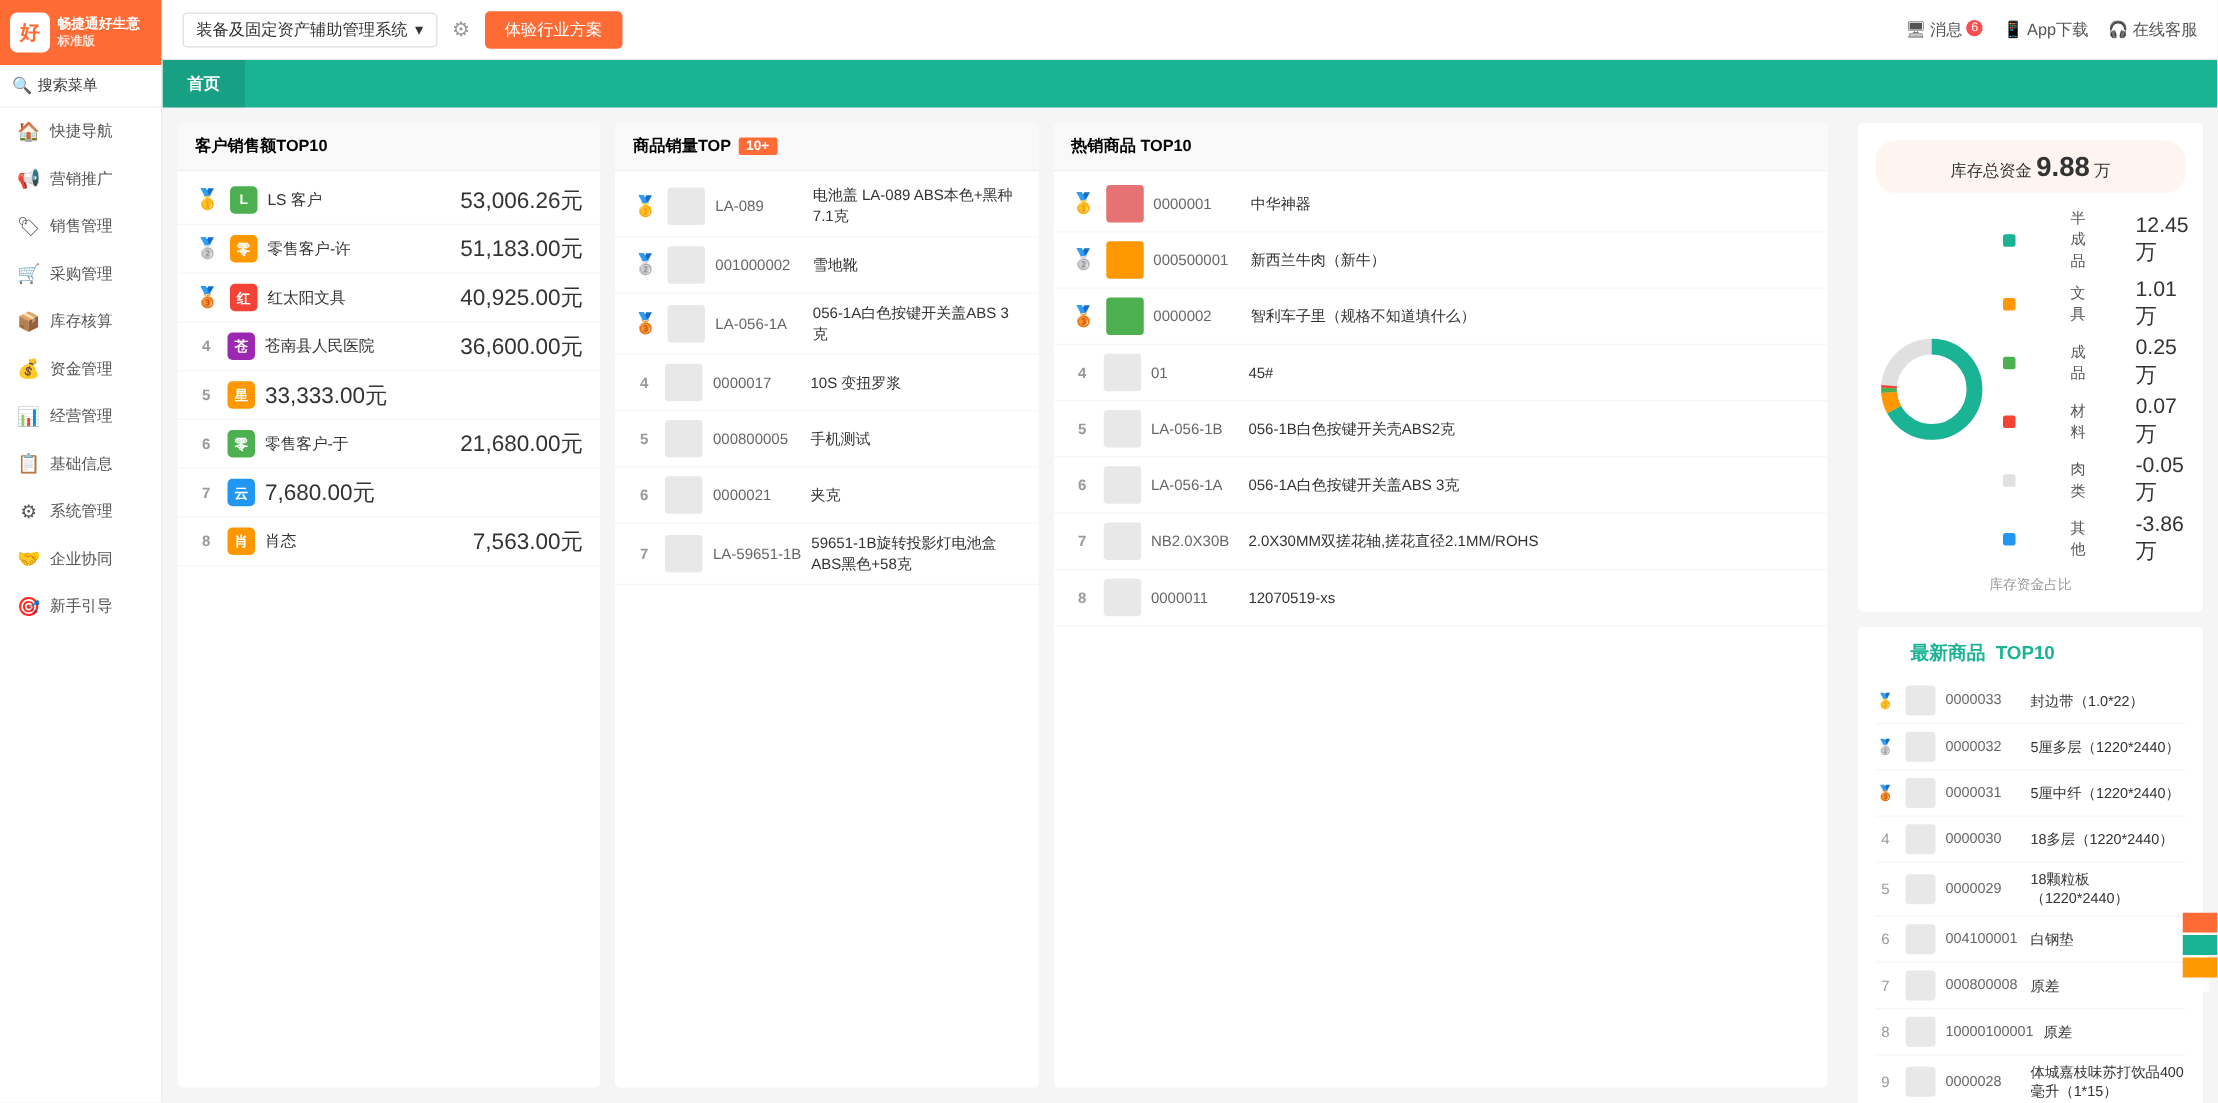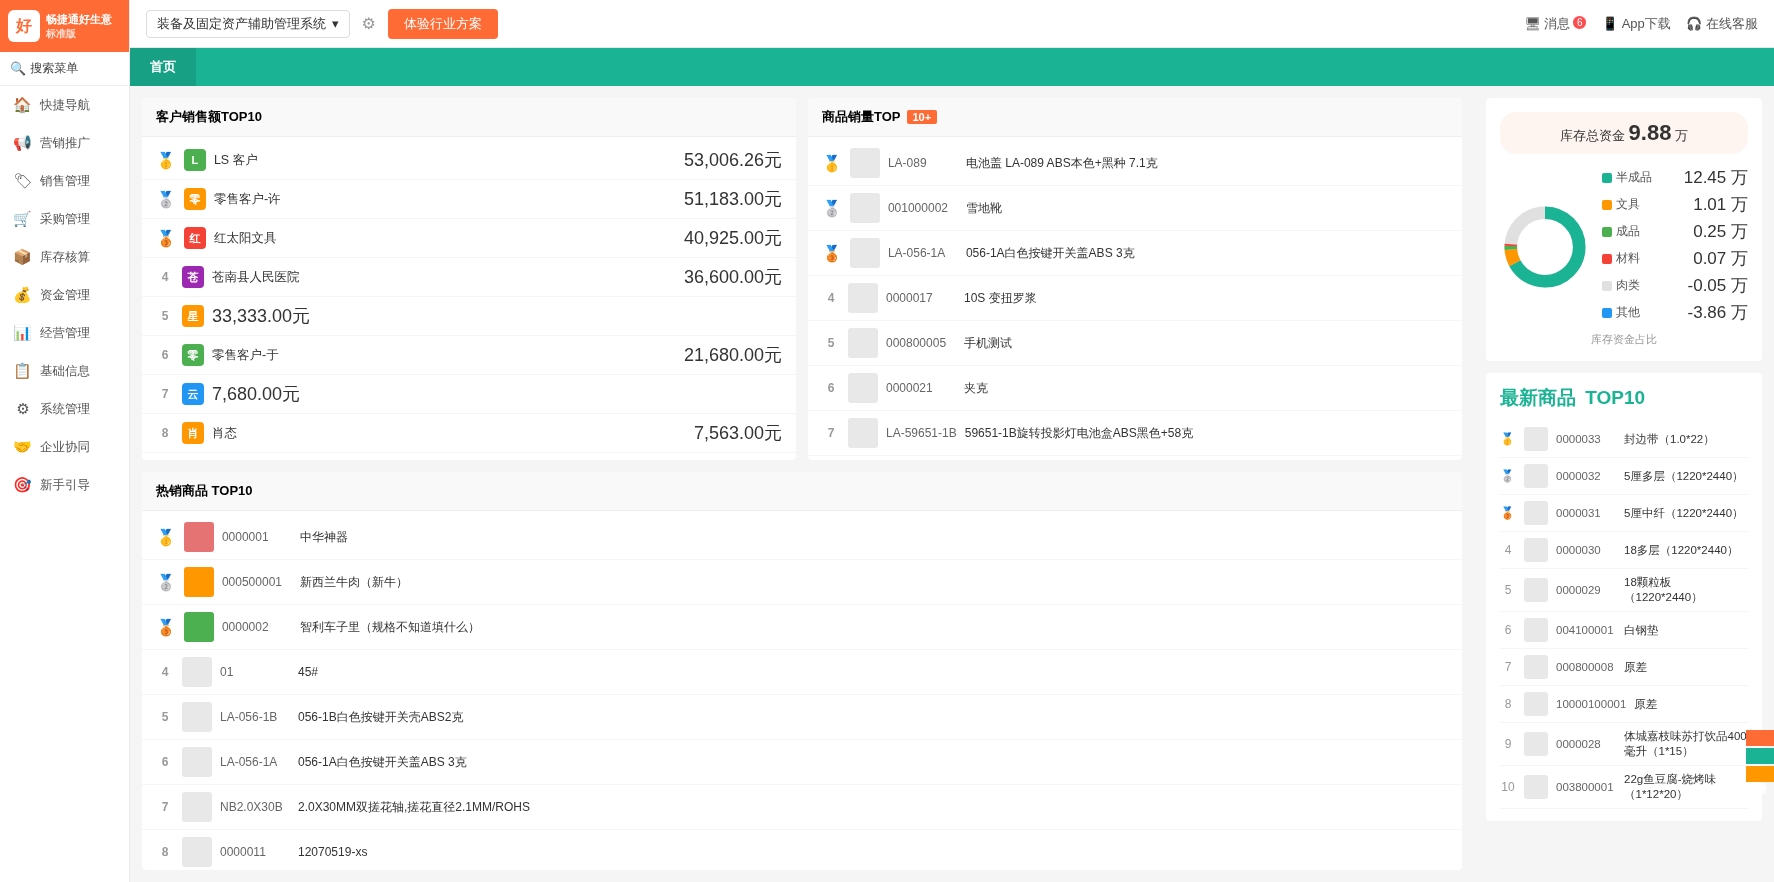--- a/index.html
+++ b/index.html
@@ -141,7 +141,7 @@
       overflow-y: auto;
       padding: 12px;
       display: flex;
-      flex-direction: column;
+      flex-direction: row;
       gap: 12px;
     }
 

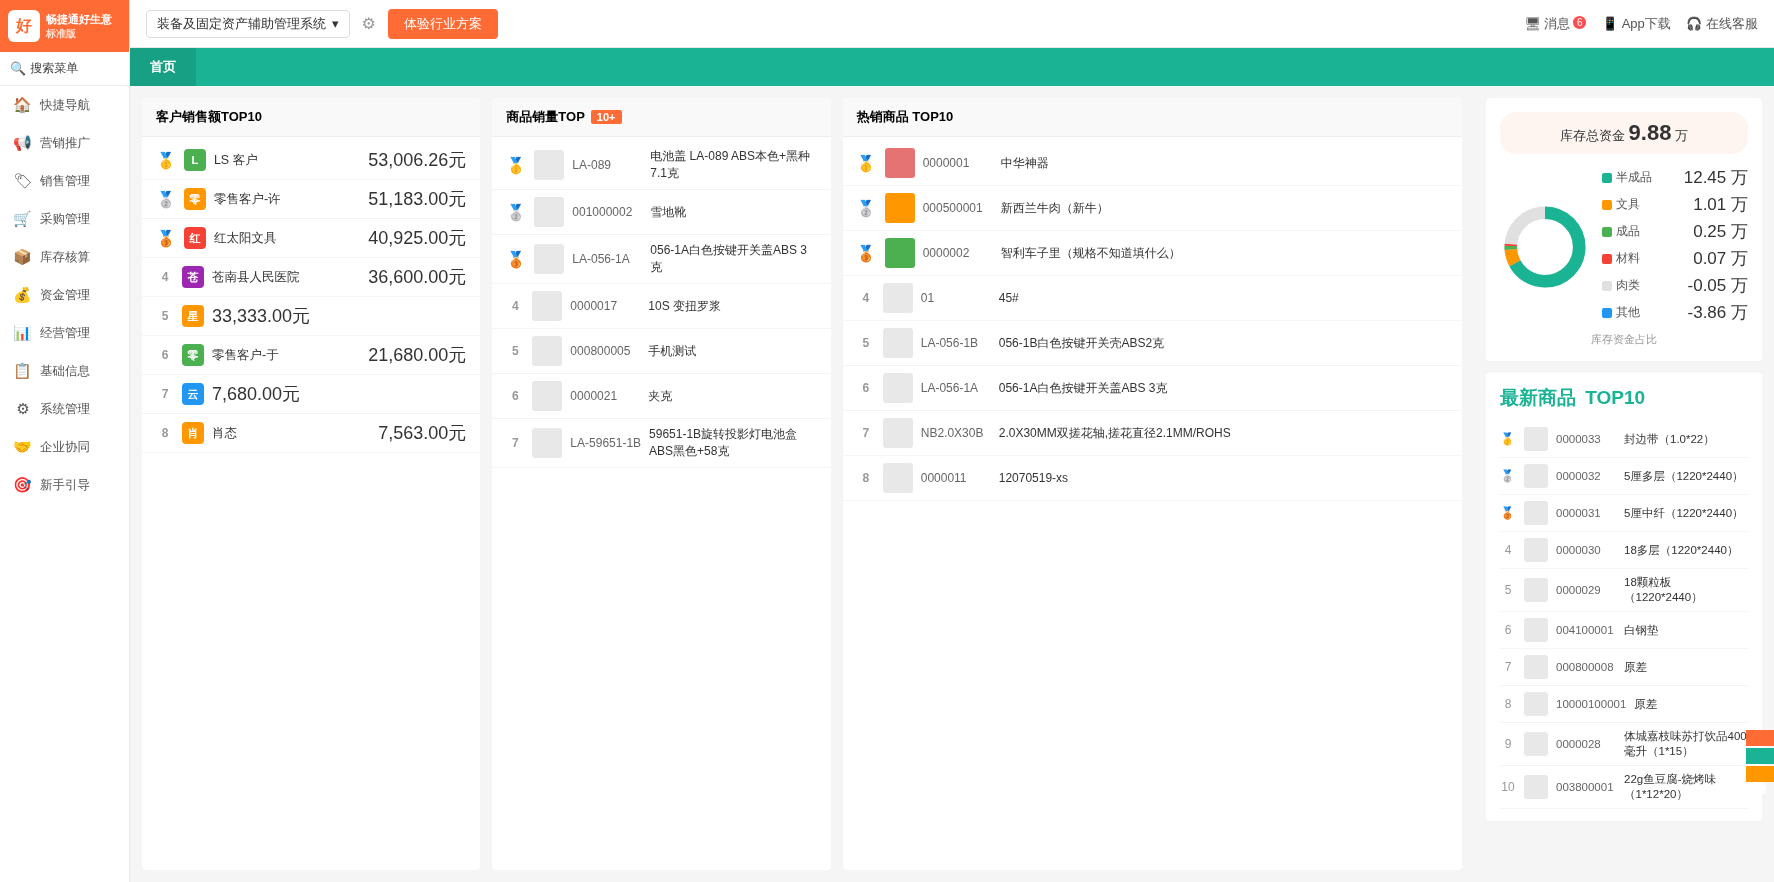--- a/index.html
+++ b/index.html
@@ -276,6 +276,7 @@
       align-items: center;
       justify-content: space-between;
       margin-bottom: 4px;
+      gap: 40px;
     }
     .legend-dot {
       width: 10px;

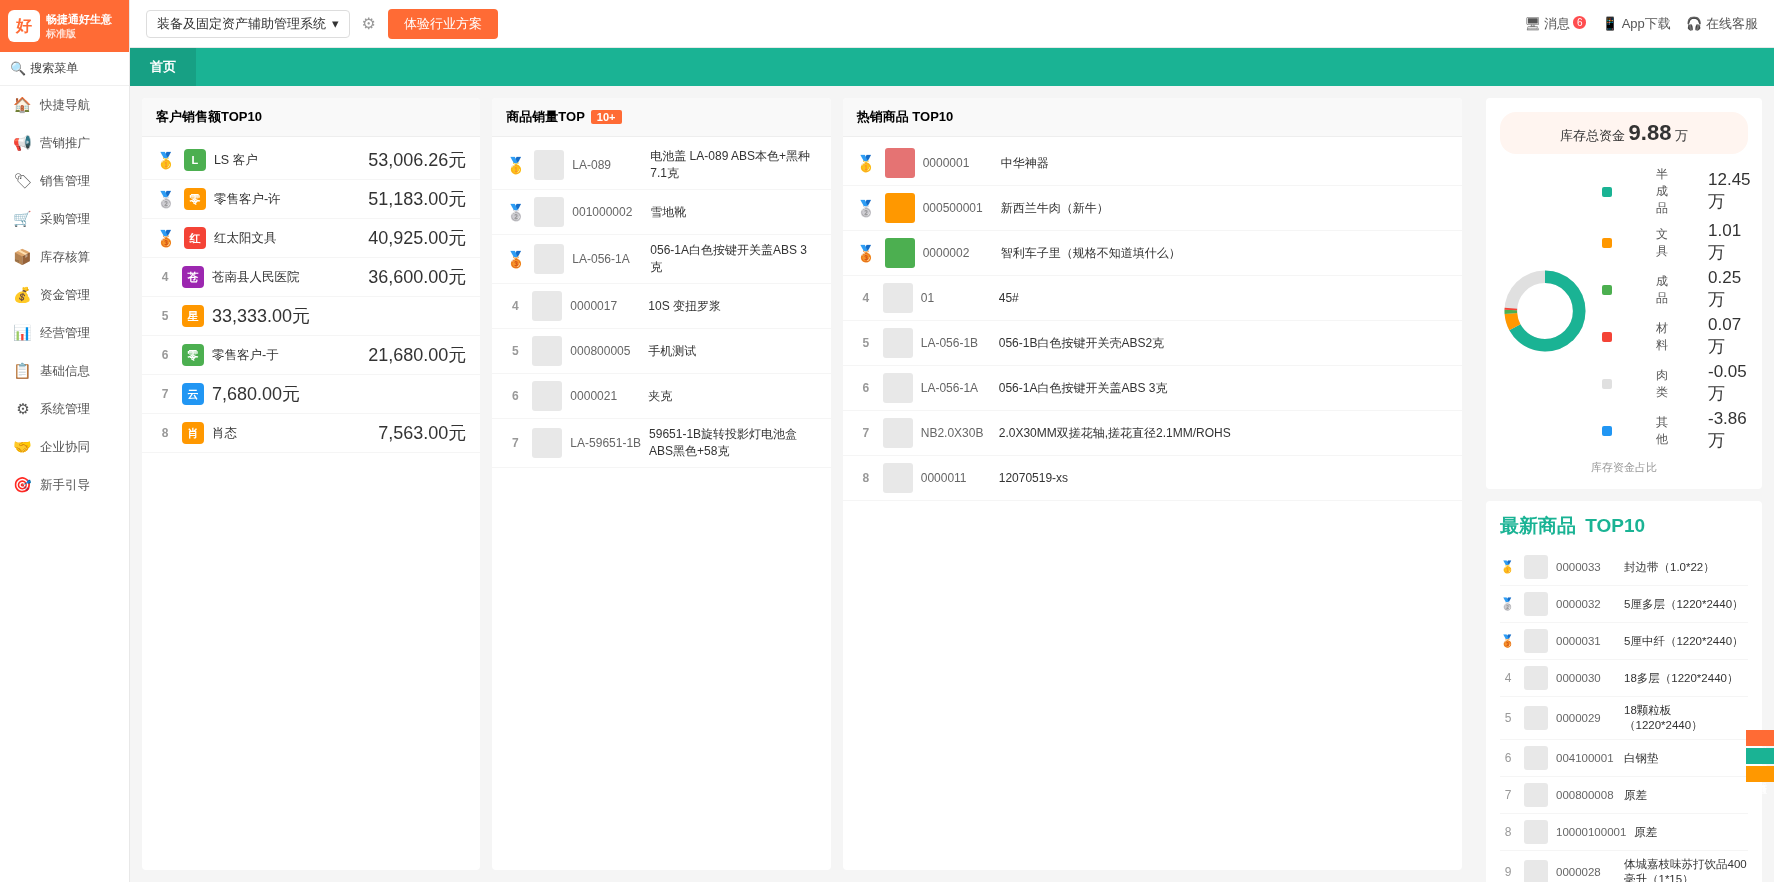--- a/index.html
+++ b/index.html
@@ -295,9 +295,10 @@
       padding: 12px 14px;
     }
     .new-products-title {
-      font-size: 19px;
+      font-size: 15px;
       font-weight: bold;
       margin-bottom: 10px;
+      margin-left: 28px;
     }
     .new-products-title span { color: #1ab394; }
     .new-product-row {

